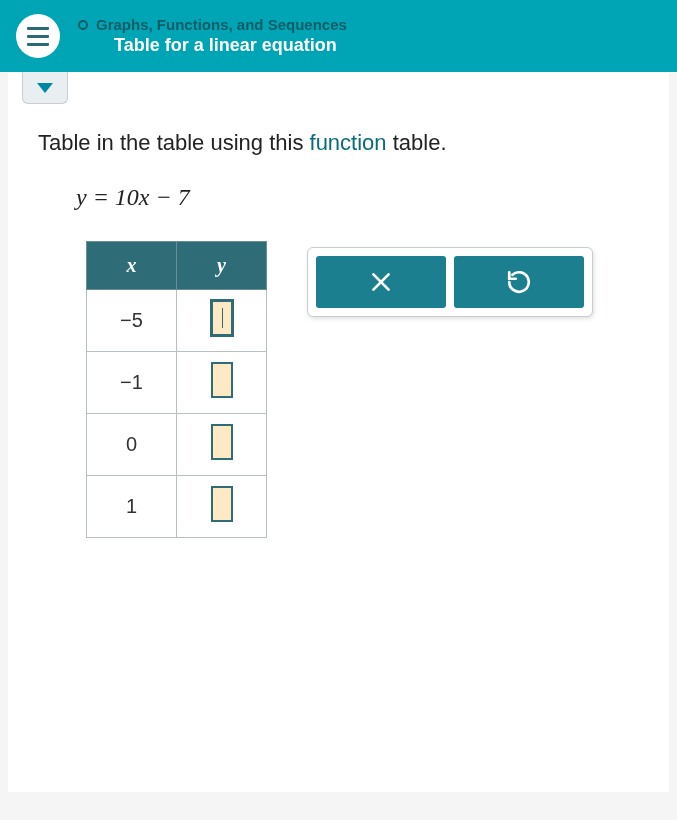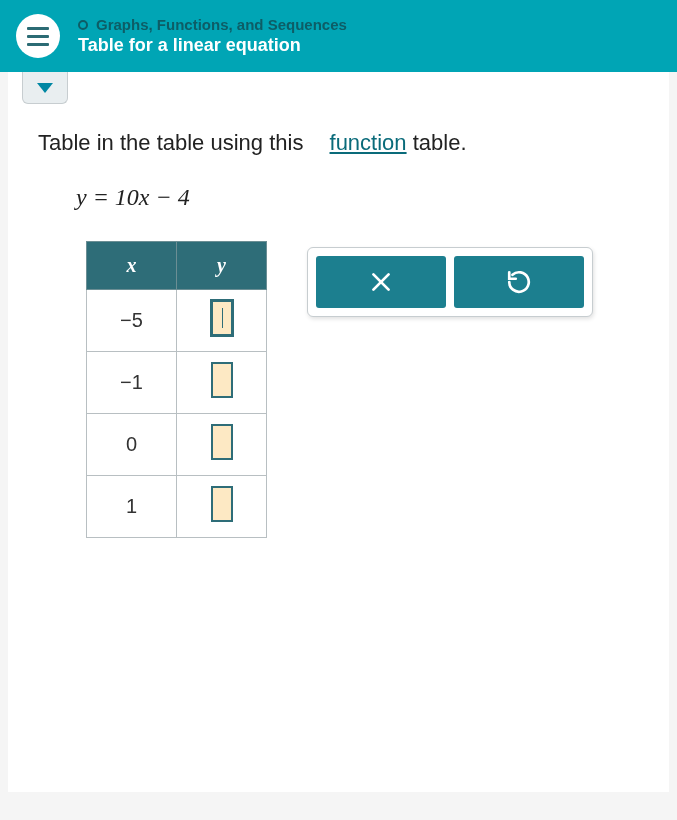--- a/index.html
+++ b/index.html
@@ -64,6 +64,7 @@
       font-weight: 700;
       color: #ffffff;
       margin-top: 2px;
+      margin-left: 36px;
     }
     .content {
       background: #ffffff;

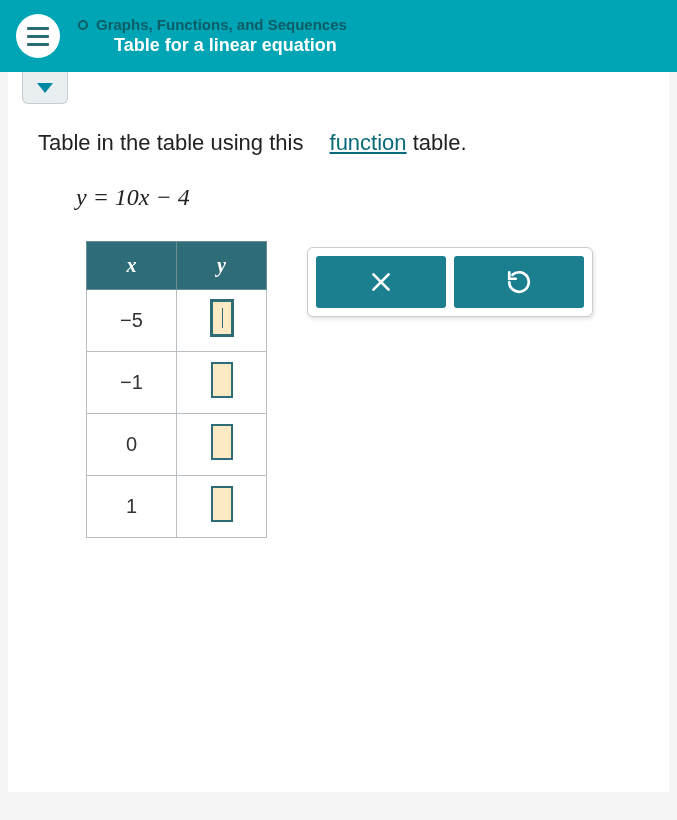--- a/index.html
+++ b/index.html
@@ -102,9 +102,7 @@
     }
     .instruction .fn-link {
       color: #0a6b7a;
-      text-decoration: underline;
-      cursor: pointer;
-      margin-left: 20px;
+      cursor: pointer;
     }
     .equation {
       padding: 18px 30px 20px 68px;

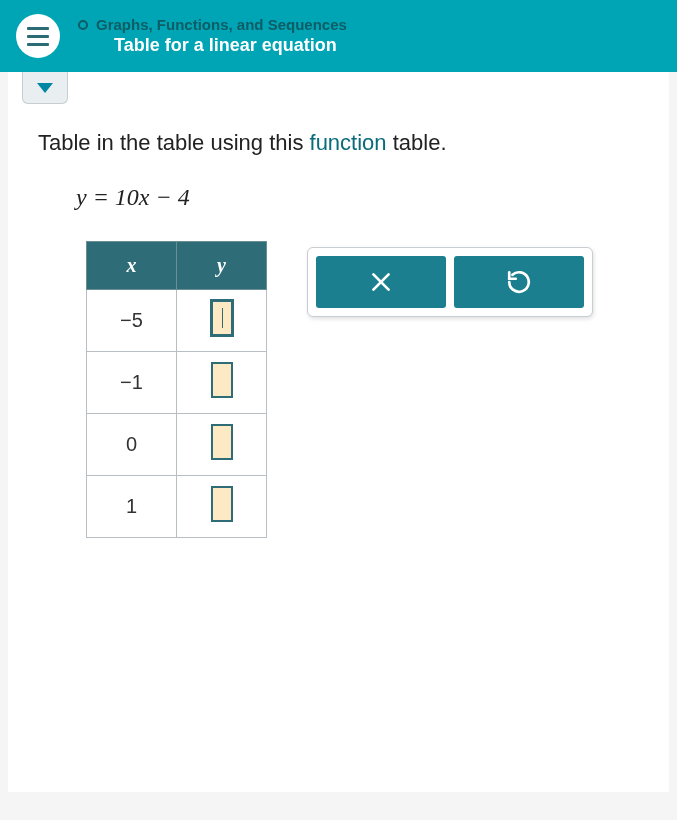--- a/index.html
+++ b/index.html
@@ -220,7 +220,7 @@
     <span>Table in the table using this </span><span class="fn-link">function</span><span> table.</span>
   </div>
 
-  <div class="equation">y = 10x − 4</div>
+  <div class="equation">y = 10x − 7</div>
 
   <div class="work-row">
     <table class="fn-table">

